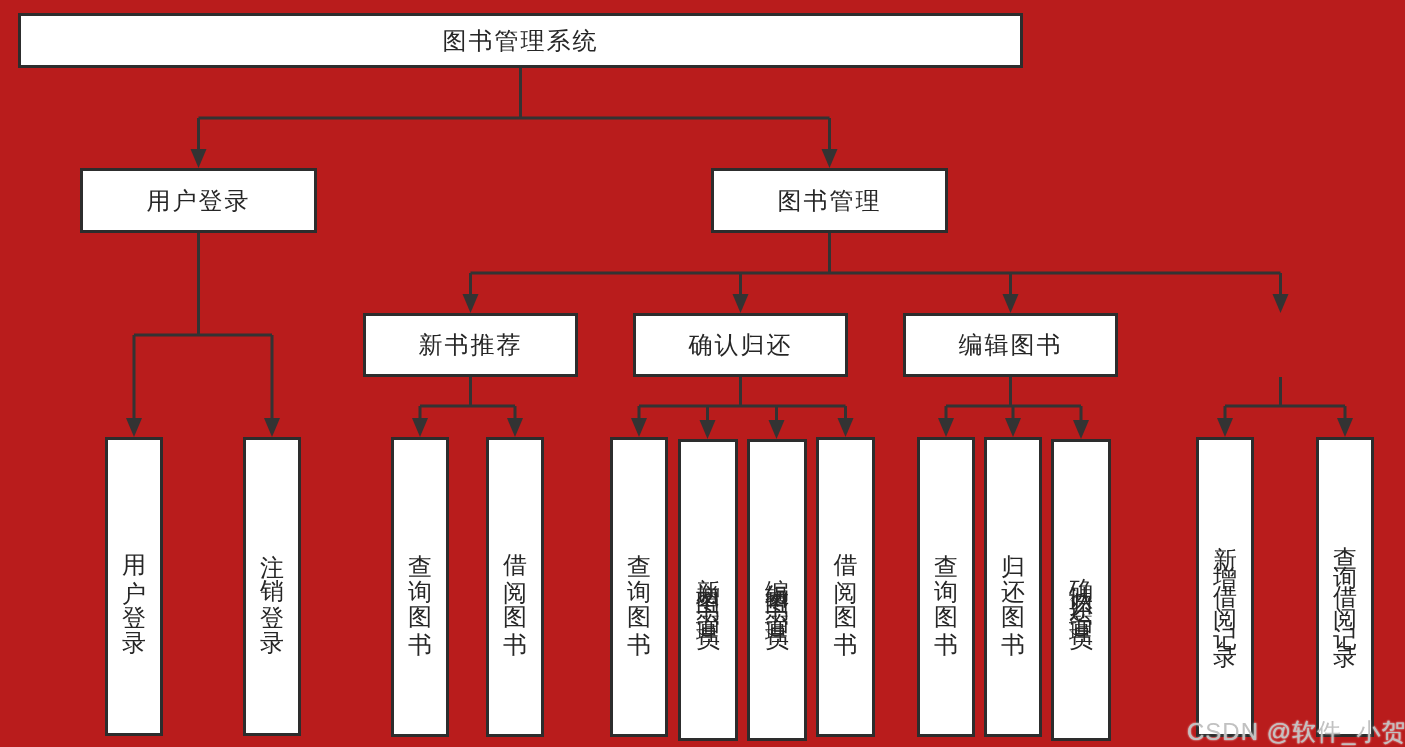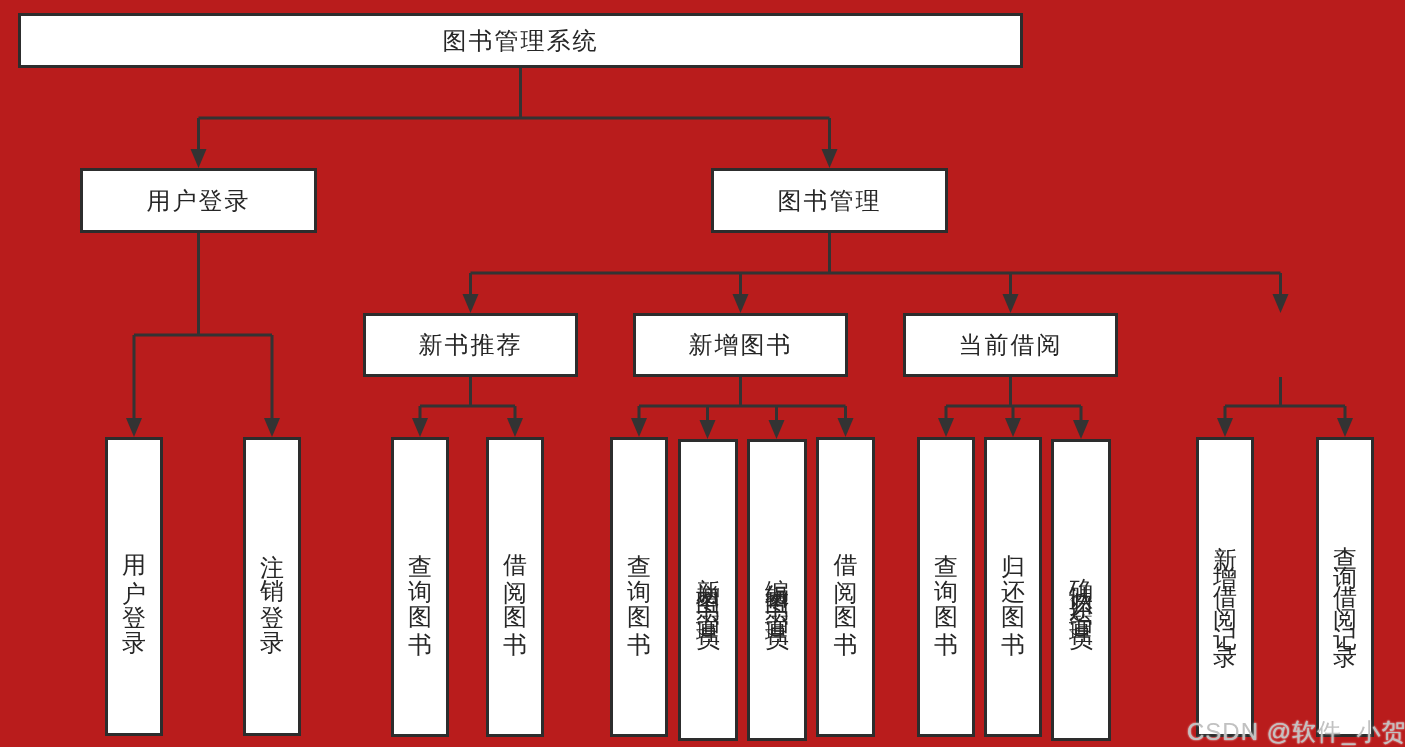--- a/index.html
+++ b/index.html
@@ -82,7 +82,7 @@
   <div class="node" style="left:363px;top:313px;width:215px;height:64px">新书推荐</div>
 
   <div class="node" style="left:711px;top:168px;width:237px;height:65px">图书管理</div>
-  <div class="node" style="left:633px;top:313px;width:215px;height:64px">新增图书</div>
+  <div class="node" style="left:633px;top:313px;width:215px;height:64px">确认归还</div>
   <div class="node" style="left:903px;top:313px;width:215px;height:64px">当前借阅</div>
 
   <div class="node leaf ls4" style="left:105px;top:437px;width:58px;height:299px">用户登录</div>

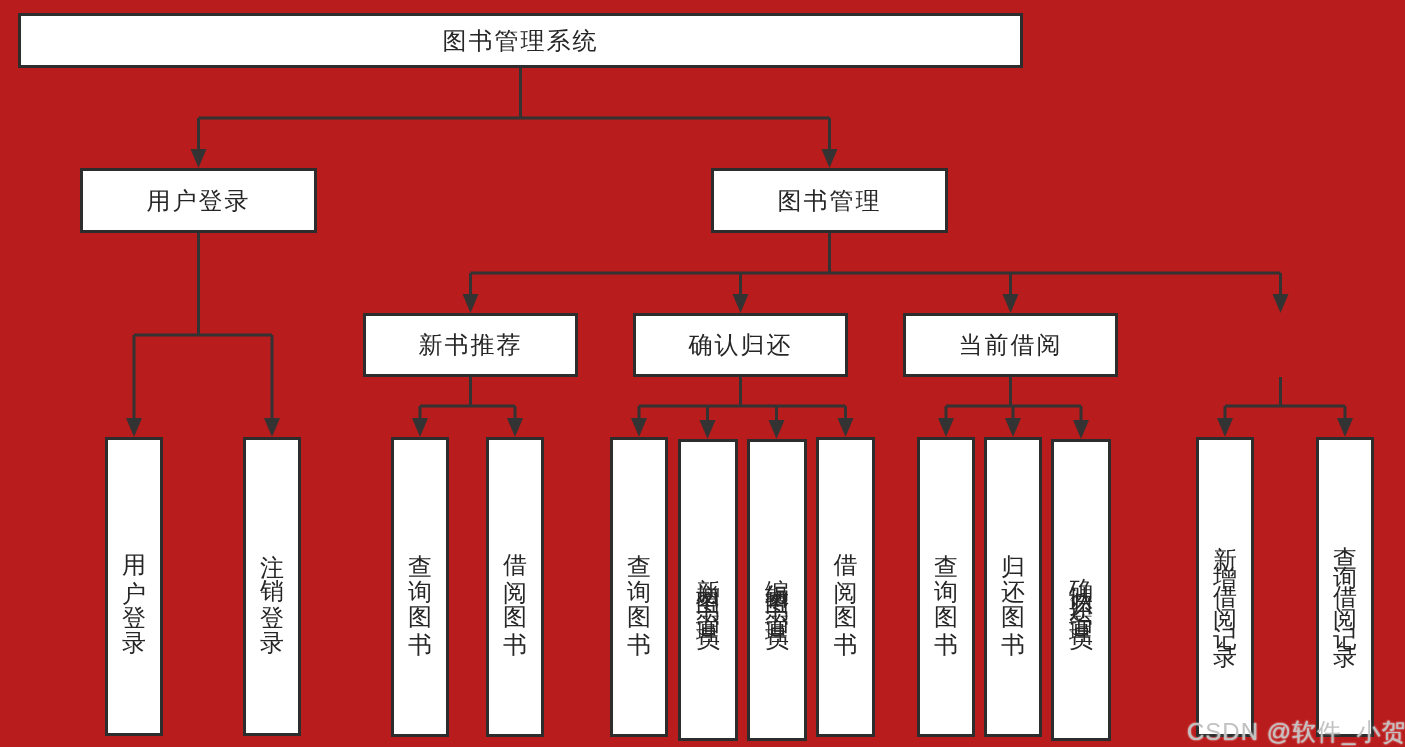--- a/index.html
+++ b/index.html
@@ -83,7 +83,7 @@
 
   <div class="node" style="left:711px;top:168px;width:237px;height:65px">图书管理</div>
   <div class="node" style="left:633px;top:313px;width:215px;height:64px">确认归还</div>
-  <div class="node" style="left:903px;top:313px;width:215px;height:64px">当前借阅</div>
+  <div class="node" style="left:903px;top:313px;width:215px;height:64px">编辑图书</div>
 
   <div class="node leaf ls4" style="left:105px;top:437px;width:58px;height:299px">用户登录</div>
   <div class="node leaf ls4" style="left:243px;top:437px;width:58px;height:299px">注销登录</div>

